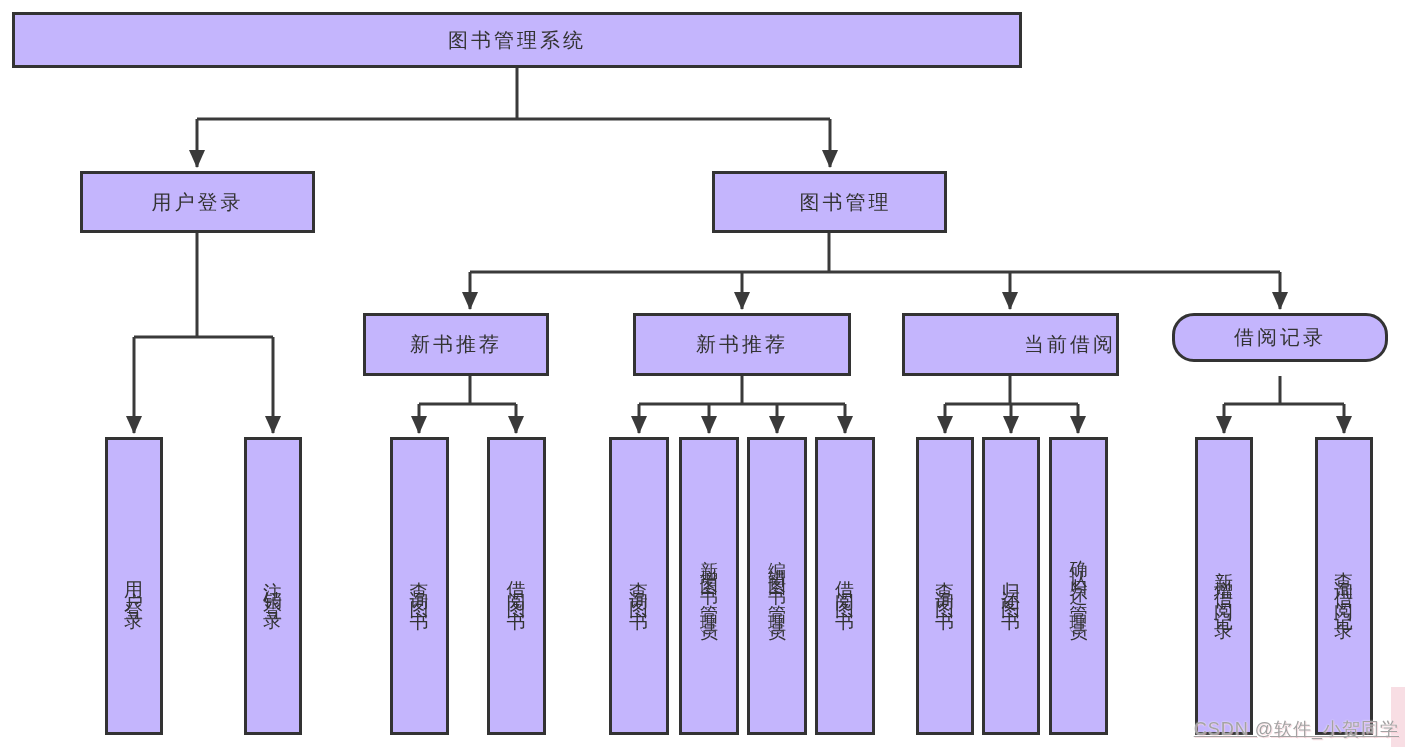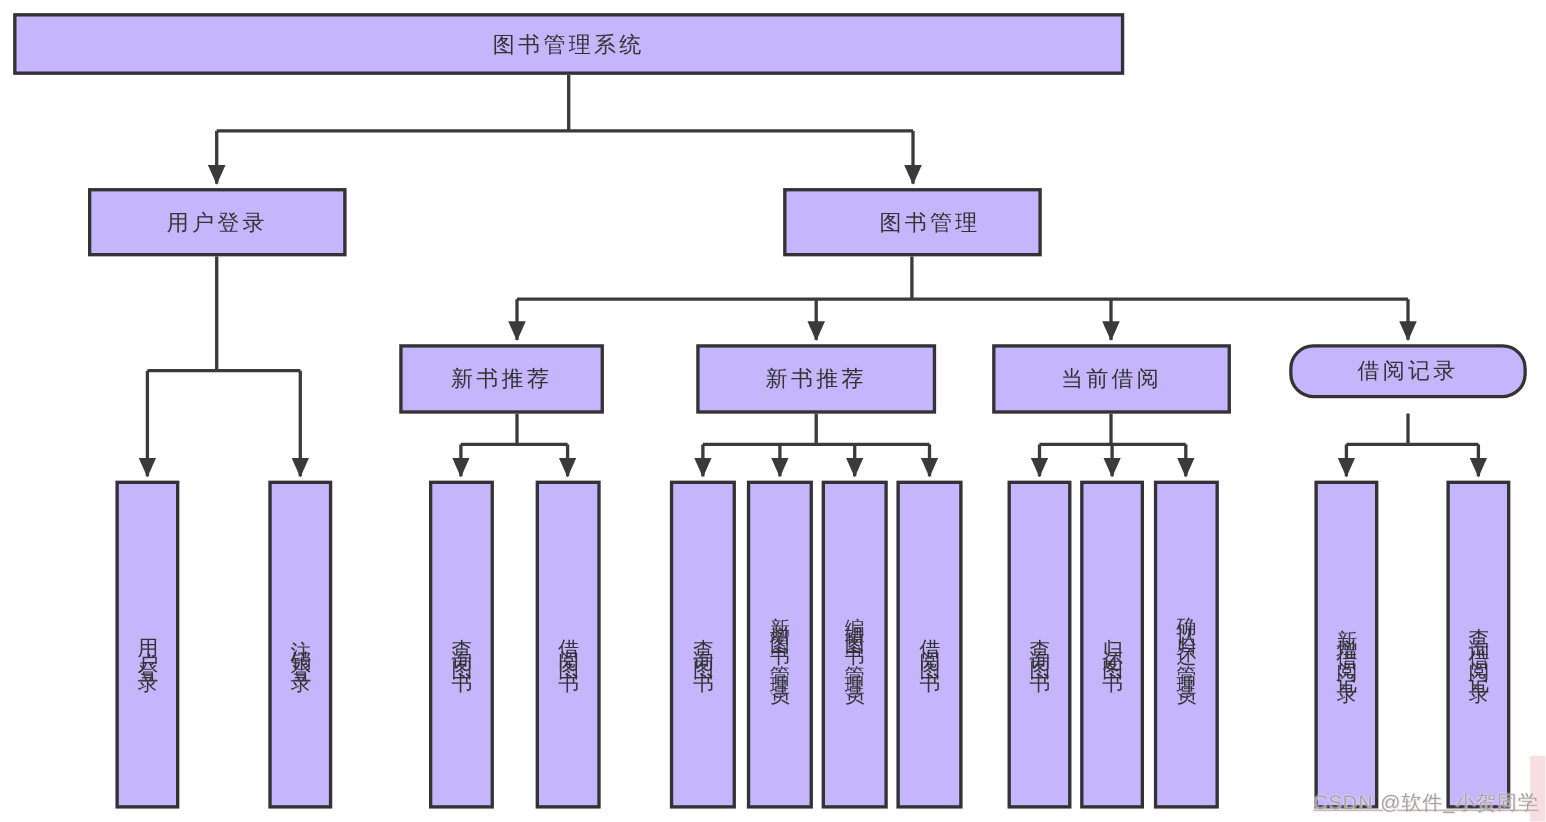--- a/index.html
+++ b/index.html
@@ -135,7 +135,7 @@
   <div class="node hnode" style="left:633px; top:313px; width:218px; height:63px;">
     <span>新书推荐</span>
   </div>
-  <div class="node hnode" style="left:902px; top:313px; width:217px; height:63px;">
+  <div class="node hnode" style="left:902px; top:313px; width:217px; height:63px;justify-content:flex-end;">
     <span>当前借阅</span>
   </div>
   <div class="node hnode" style="left:1172px; top:313px; width:216px; height:49px;border-radius:22px;">

